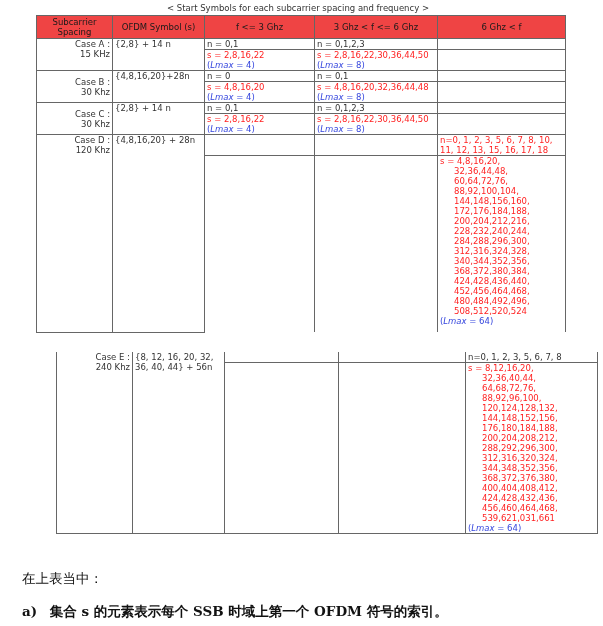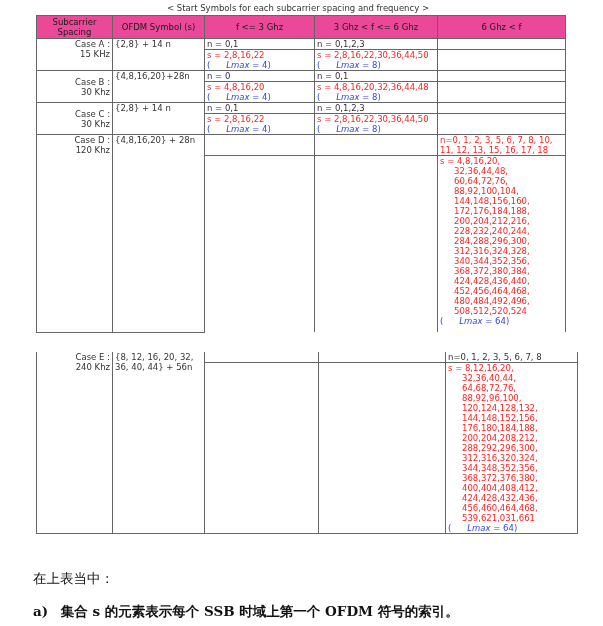--- a/index.html
+++ b/index.html
@@ -7,7 +7,7 @@
   .caption { position:absolute; top:3px; left:30px; width:536px; text-align:center; font-size:8.5px; color:#333; }
   table.sym { position:absolute; left:36px; border-collapse:collapse; table-layout:fixed; font-size:8.5px; line-height:10px; }
   table.sym td, table.sym th { border:1.5px solid #666; padding:0 2px; vertical-align:top; }
-  table.sym th { background:#ec4899; color:#1a1a1a; font-weight:normal; text-align:center; vertical-align:middle; height:22px; padding:0; }
+  table.sym th { background:#ef4444; color:#1a1a1a; font-weight:normal; text-align:center; vertical-align:middle; height:22px; padding:0; }
   .c1 { width:71px; text-align:right; color:#333; }
   .c2 { width:87px; color:#333; }
   .c3 { width:109px; }

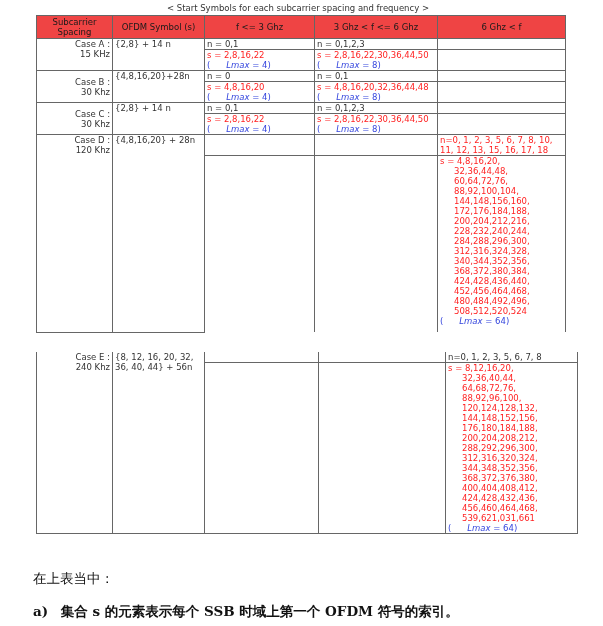--- a/index.html
+++ b/index.html
@@ -16,7 +16,7 @@
   .n { color:#333; }
   .s { color:#ff2222; }
   .lm { color:#3344dd; }
-  .lm i { font-style:italic;padding-left:16px; }
+  .lm i { font-style:italic; }
   .ind { padding-left:14px; display:block; }
   #t1 { top:15px; }
   #t2 { top:352px; }

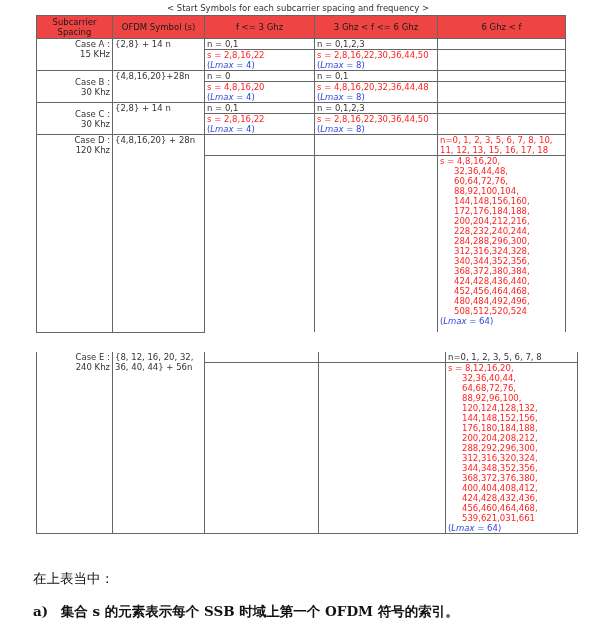--- a/index.html
+++ b/index.html
@@ -19,7 +19,7 @@
   .lm i { font-style:italic; }
   .ind { padding-left:14px; display:block; }
   #t1 { top:15px; }
-  #t2 { top:352px; }
+  #t2 { top:352px;margin-left:20px; }
   #t1 tr.last td { border-bottom:none; }
   #t2 tr.first td { border-top:none; }
   .cn { position:absolute; left:33px; font-family:"DejaVu Serif", serif; font-size:13.5px; color:#111; }

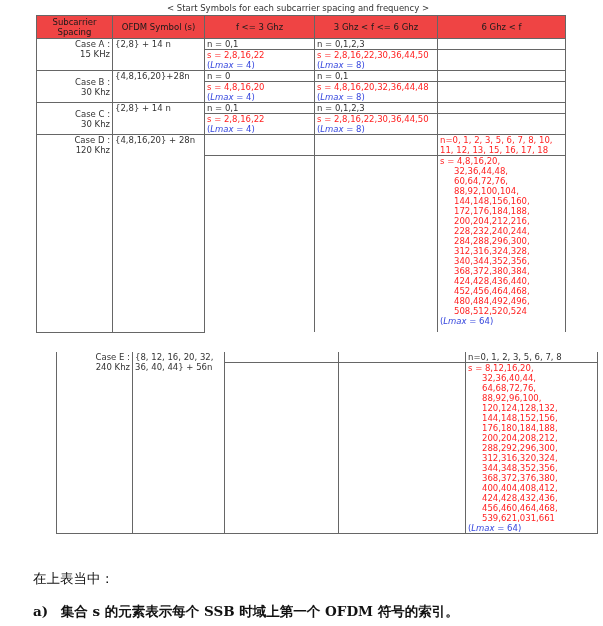--- a/index.html
+++ b/index.html
@@ -22,7 +22,7 @@
   #t2 { top:352px;margin-left:20px; }
   #t1 tr.last td { border-bottom:none; }
   #t2 tr.first td { border-top:none; }
-  .cn { position:absolute; left:33px; font-family:"DejaVu Serif", serif; font-size:13.5px; color:#111; }
+  .cn { position:absolute; left:22px; font-family:"DejaVu Serif", serif; font-size:13.5px; color:#111; }
 </style>
 </head>
 <body>

